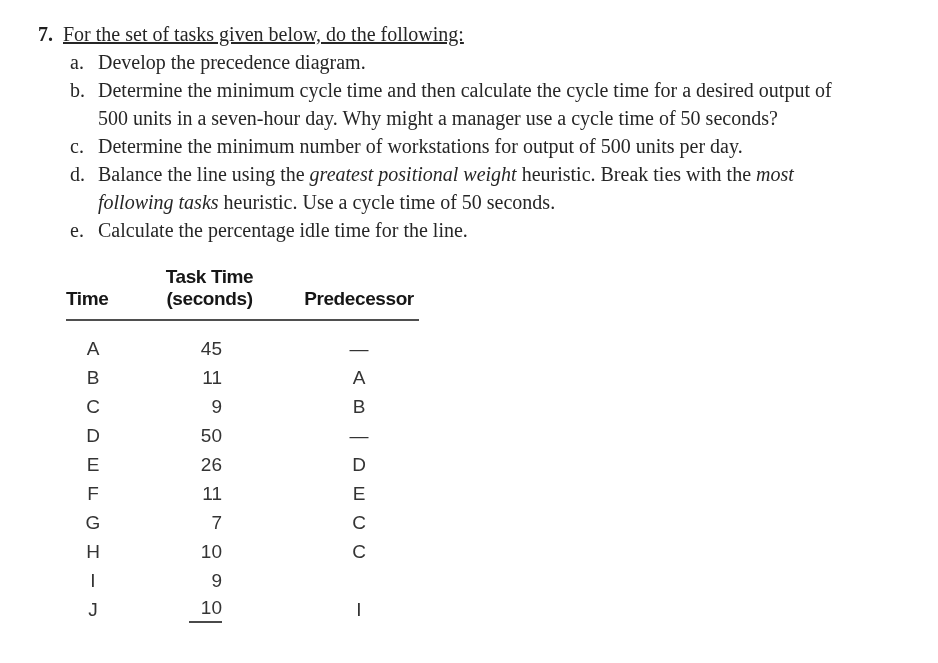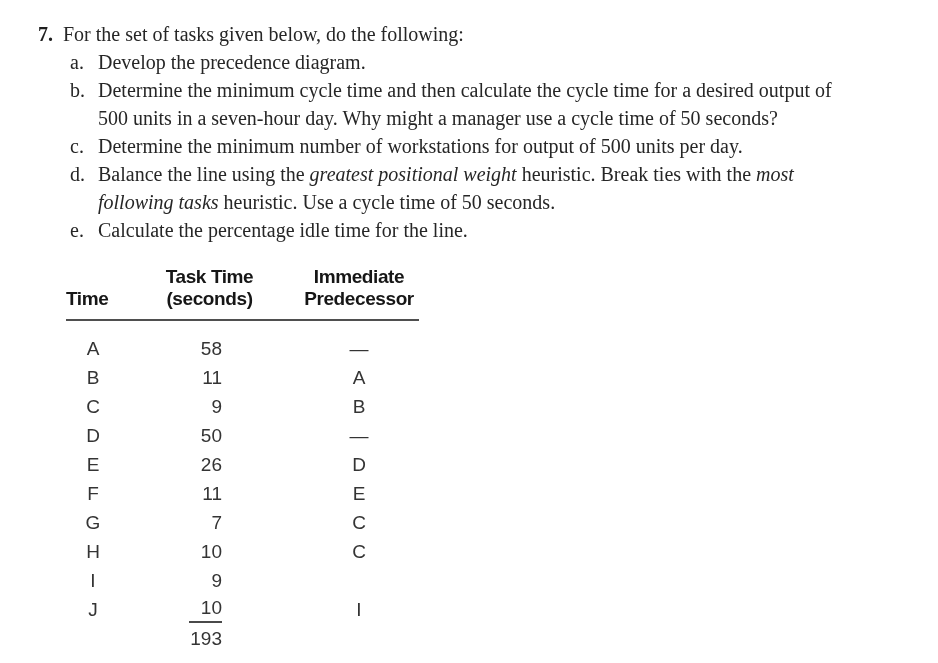--- a/index.html
+++ b/index.html
@@ -29,7 +29,7 @@
     font-weight: bold;
     color: #1e1e1e;
   }
-  .p-intro { flex: 1; }
+  .p-intro { flex: 1; text-decoration: underline; }
   .parts { margin-left: 32px; }
   .part { display: flex; }
   .part-label { width: 28px; flex: none; }

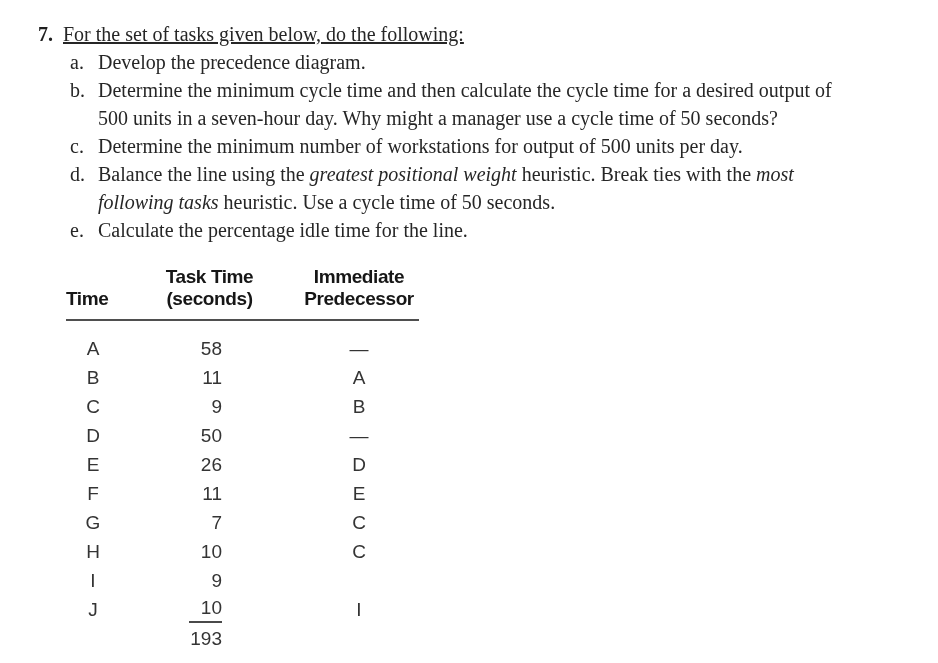--- a/index.html
+++ b/index.html
@@ -121,7 +121,6 @@
         <div>(seconds)</div>
       </div>
       <div class="th-center">
-        <div>Immediate</div>
         <div>Predecessor</div>
       </div>
     </div>

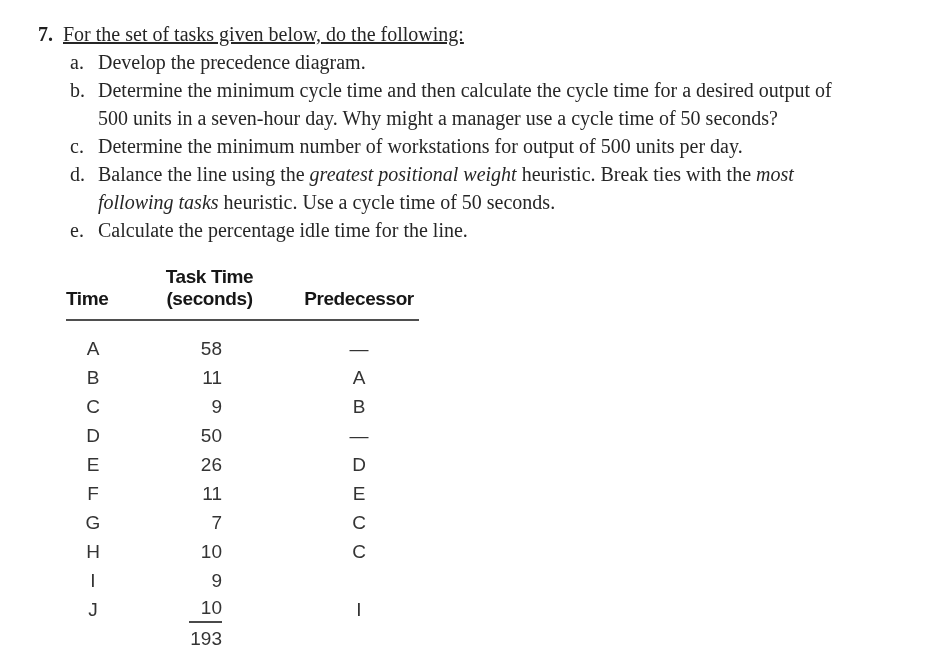--- a/index.html
+++ b/index.html
@@ -129,7 +129,7 @@
     <div class="tgrid trow">
       <div class="task-cell">A</div>
       <div class="time-cell">
-        <span class="time-value">58</span>
+        <span class="time-value">45</span>
       </div>
       <div class="pred-cell">—</div>
     </div>

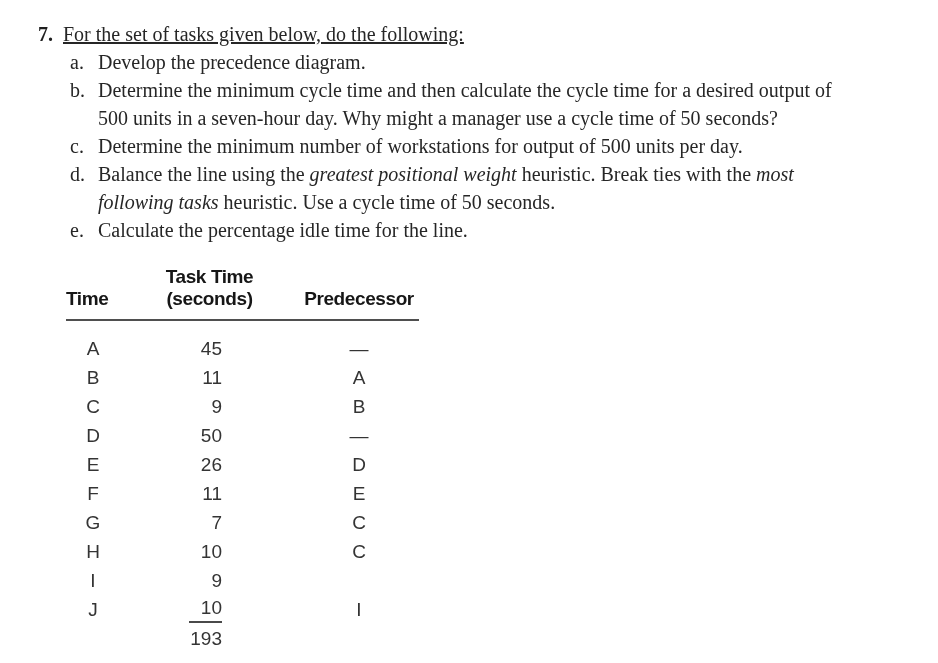--- a/index.html
+++ b/index.html
@@ -206,13 +206,6 @@
     </div>
   </div>
 
-    <div class="tgrid total-row">
-      <div></div>
-      <div class="time-cell">
-        <span class="time-value">193</span>
-      </div>
-      <div></div>
-    </div>
   </div>
 
 </div>

